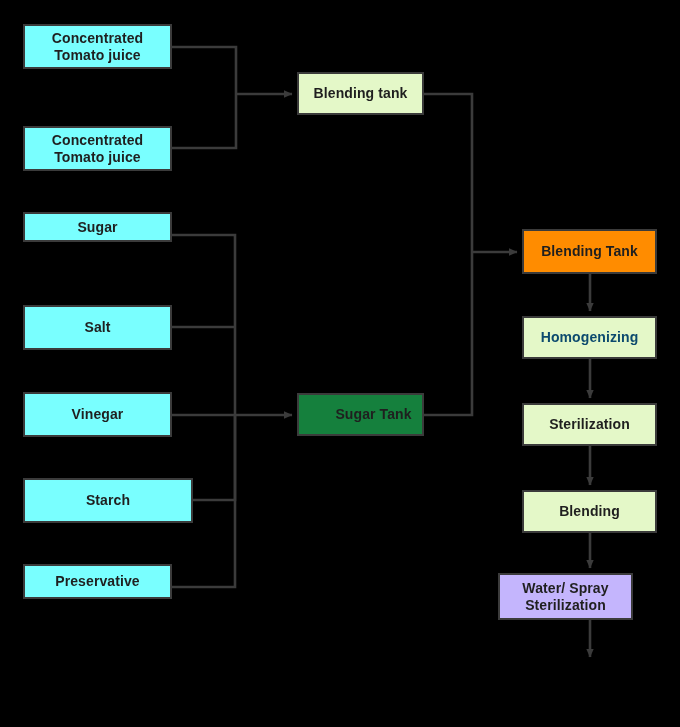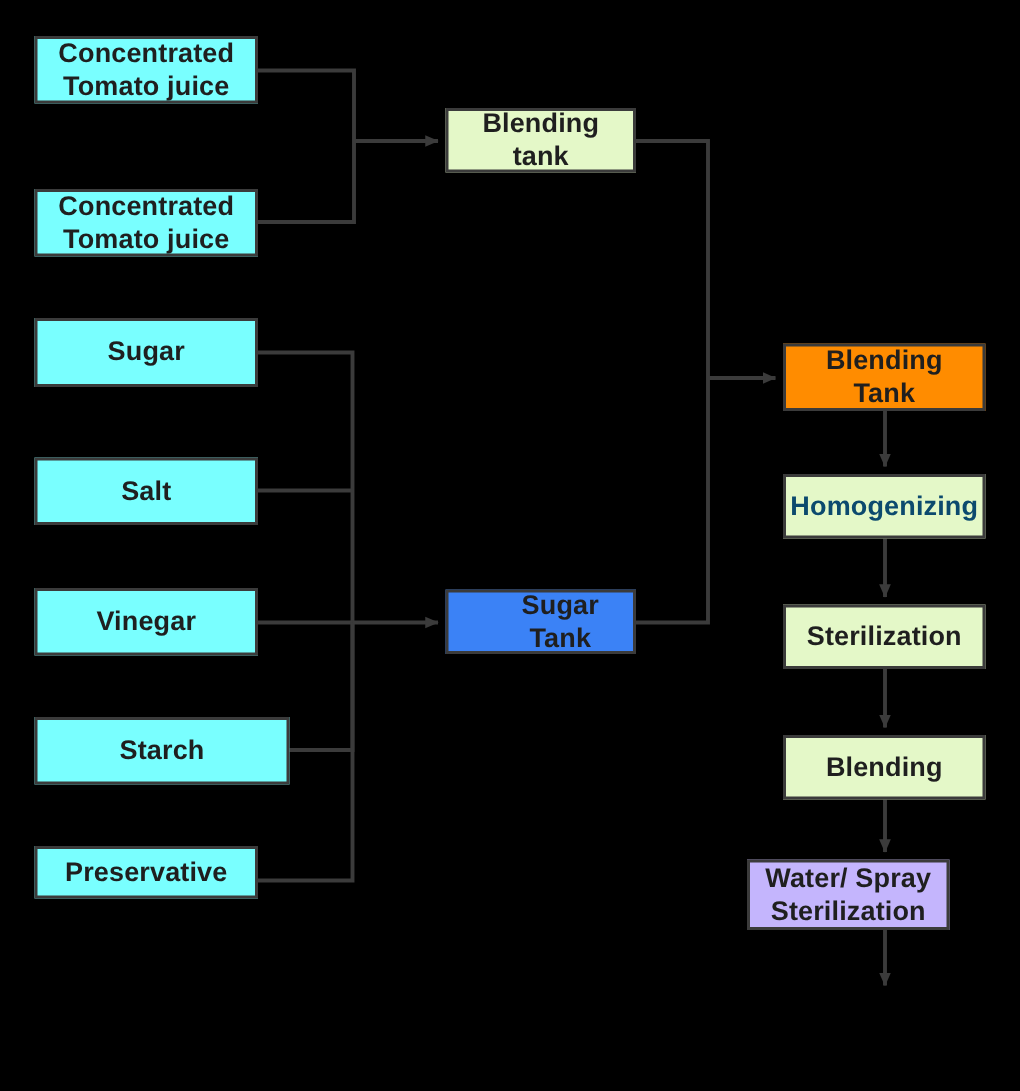--- a/index.html
+++ b/index.html
@@ -36,7 +36,7 @@
     text-align: center;
     color: #1f1f1f;
     font-weight: bold;
-    font-size: 18px;
+    font-size: 14px;
     line-height: 1.2;
     letter-spacing: 0.1px;
     z-index: 2;

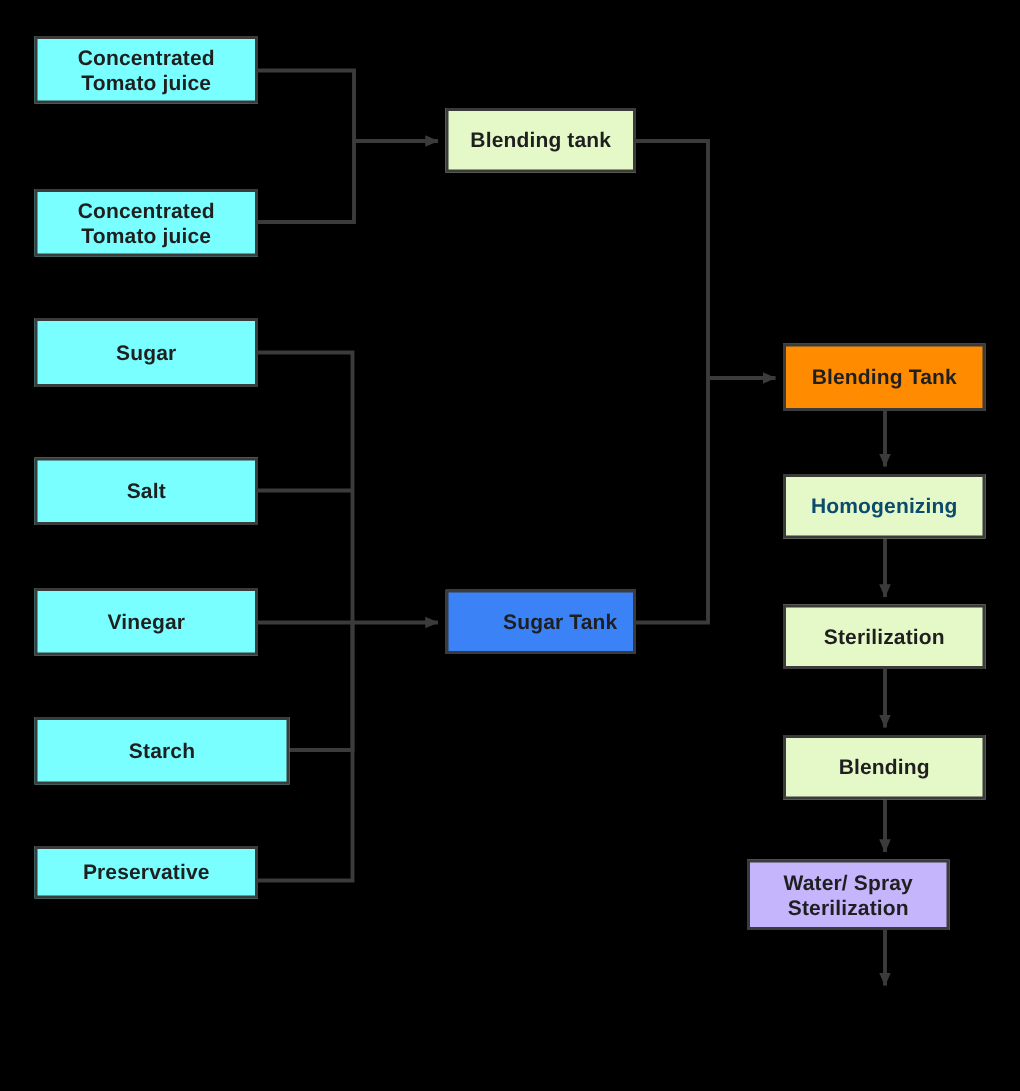--- a/index.html
+++ b/index.html
@@ -98,7 +98,7 @@
       <span class="lbl">Concentrated
 Tomato juice</span>
     </div>
-  <div class="node ingredient" style="left: 23px; top: 212px; width: 149px; height: 46px; border-color: rgb(59, 59, 59); color: rgb(31, 31, 31); background: rgb(121, 255, 255);">
+  <div class="node ingredient" style="left: 23px; top: 212px; width: 149px; height: 30px; border-color: rgb(59, 59, 59); color: rgb(31, 31, 31); background: rgb(121, 255, 255);">
       <span class="lbl">Sugar</span>
     </div>
   <div class="node ingredient" style="left: 23px; top: 305px; width: 149px; height: 45px; border-color: rgb(59, 59, 59); color: rgb(31, 31, 31); background: rgb(121, 255, 255);">

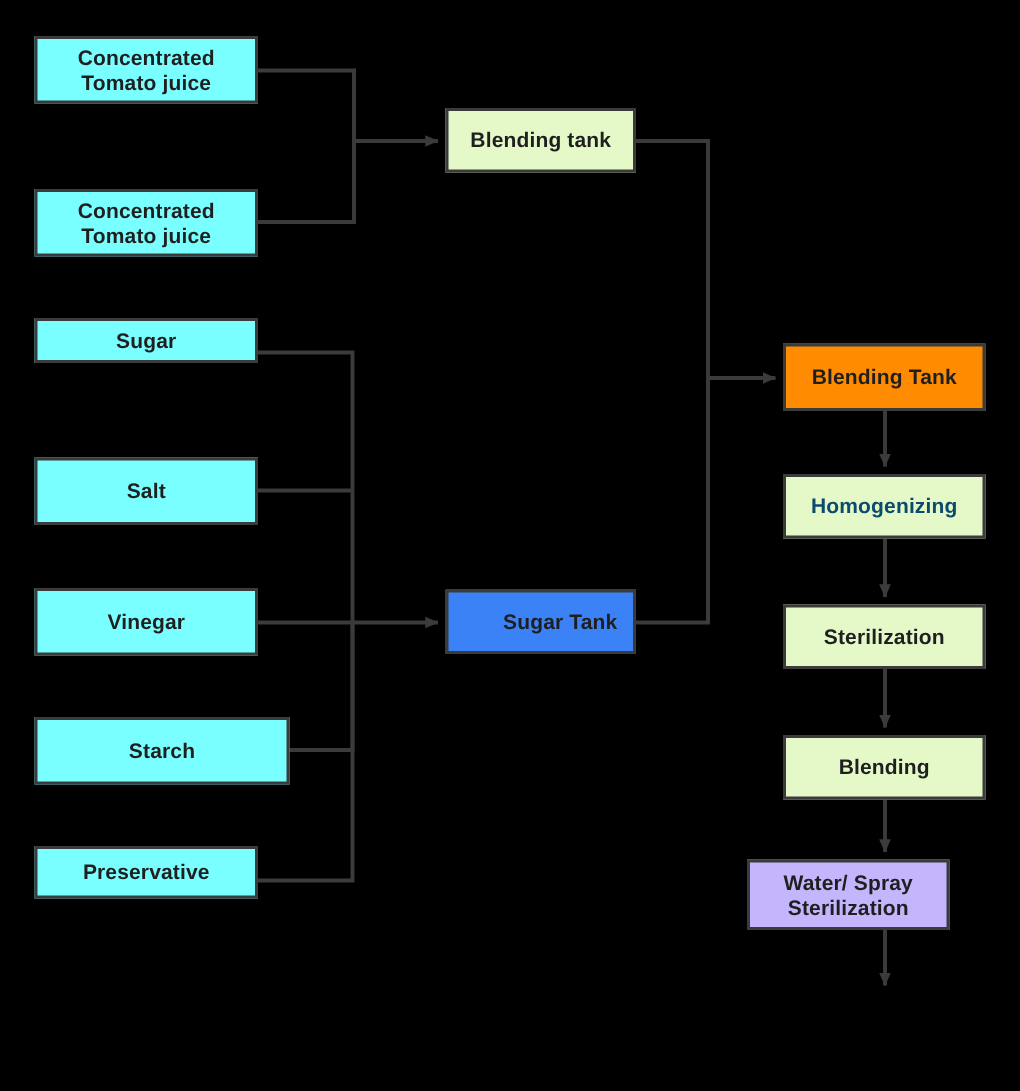--- a/index.html
+++ b/index.html
@@ -116,7 +116,7 @@
   <div class="node process" style="left: 297px; top: 72px; width: 127px; height: 43px; border-color: rgb(59, 59, 59); color: rgb(31, 31, 31); background: rgb(228, 248, 200);">
       <span class="lbl">Blending tank</span>
     </div>
-  <div class="node process" style="left: 297px; top: 393px; width: 127px; height: 43px; border-color: rgb(59, 59, 59); color: rgb(31, 31, 31); background: #3b82f6; padding-left: 26px;">
+  <div class="node process" style="left: 297px; top: 393px; width: 127px; height: 43px; border-color: rgb(59, 59, 59); color: rgb(31, 31, 31); background: #15803d; padding-left: 26px;">
       <span class="lbl">Sugar Tank</span>
     </div>
   <div class="node blend" style="left: 522px; top: 229px; width: 135px; height: 45px; border-color: rgb(59, 59, 59); color: rgb(31, 31, 31); background: rgb(255, 140, 0);">

